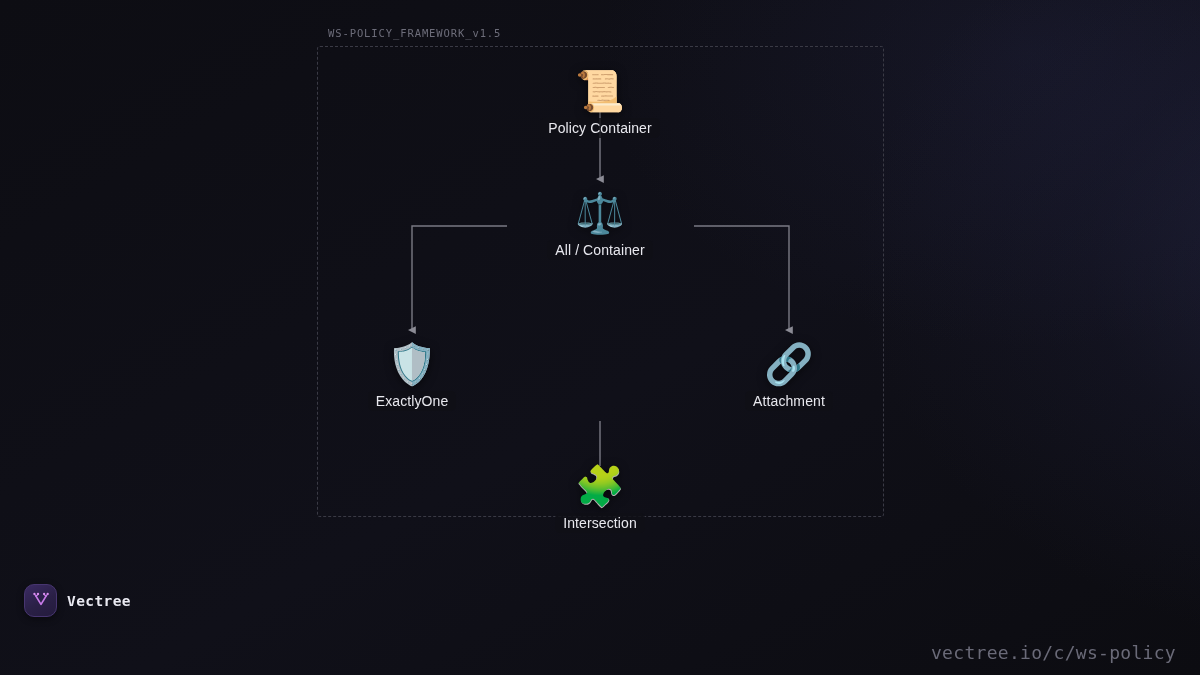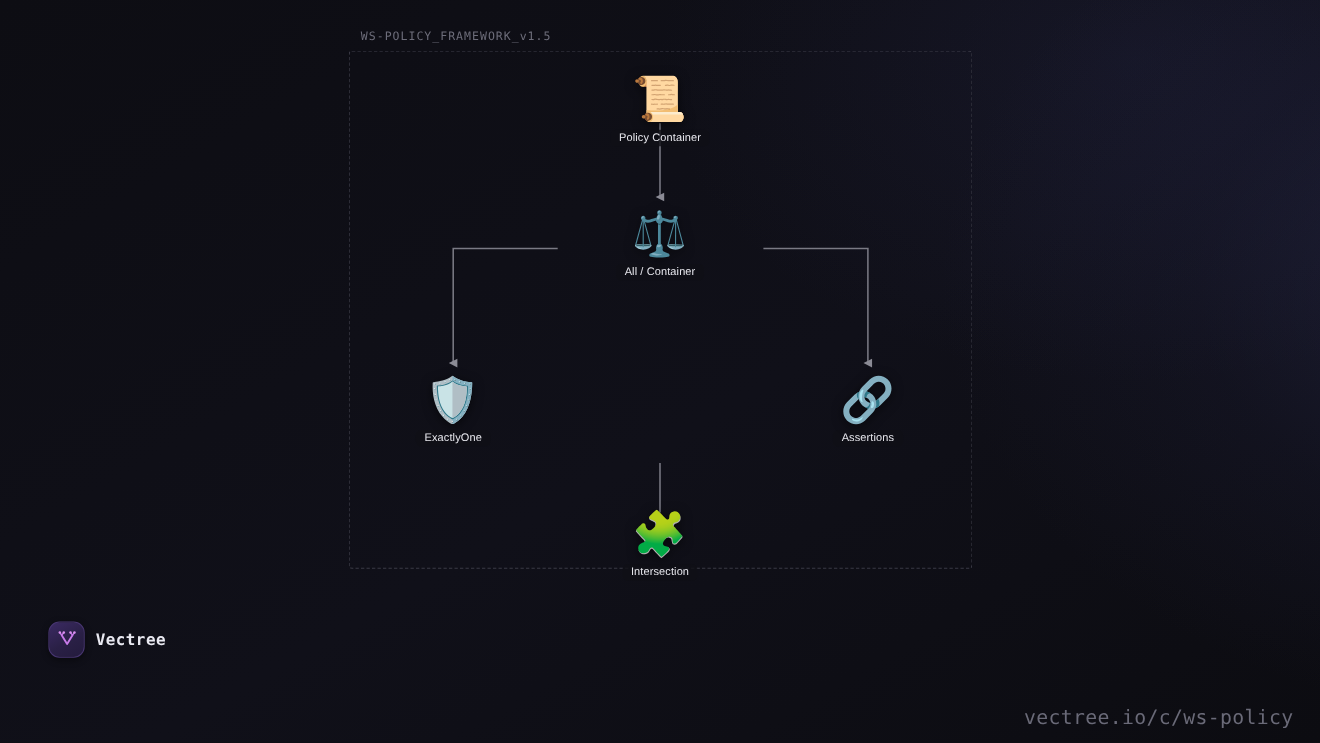--- a/index.html
+++ b/index.html
@@ -57,7 +57,7 @@
   }
   .node-label {
     margin-top:4px;
-    font-size:10px;
+    font-size:14px;
     color:#e8e8ee;
     white-space:nowrap;
     padding:2px 8px;

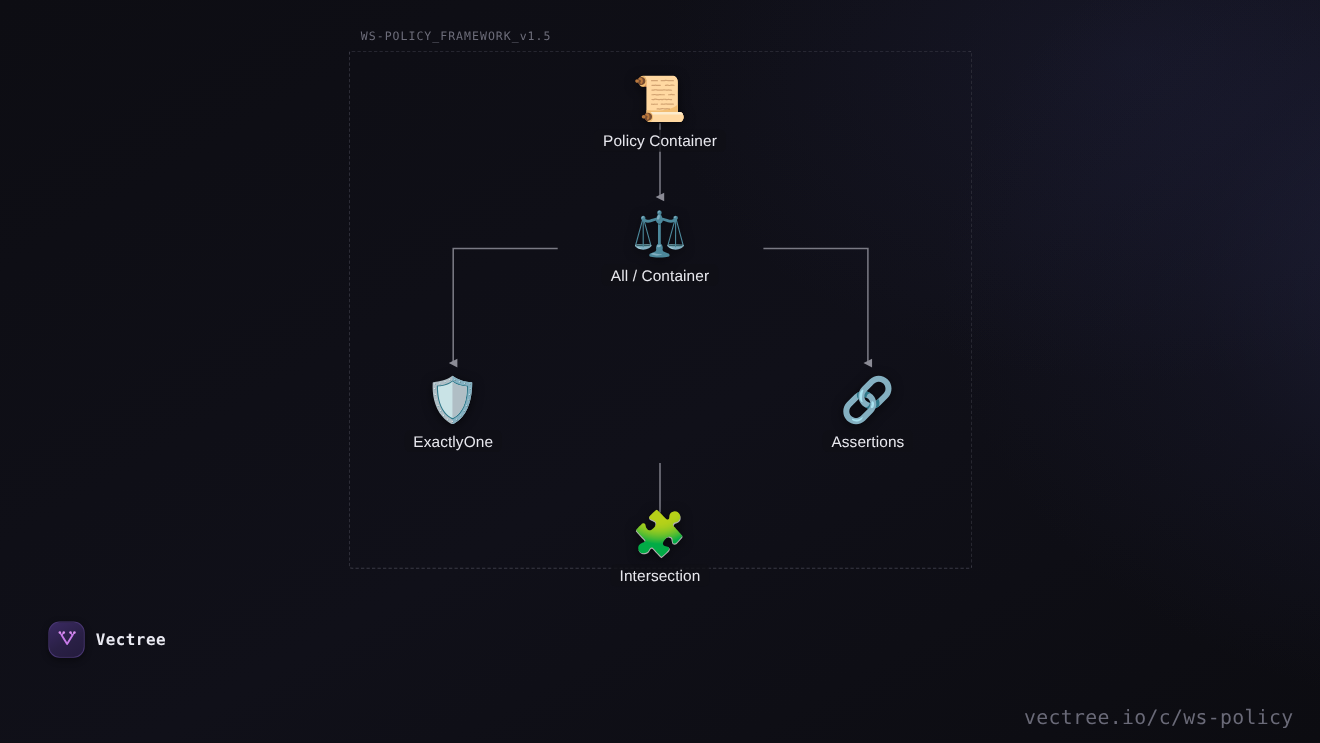--- a/index.html
+++ b/index.html
@@ -139,7 +139,7 @@
 
   <div class="node" style="left:789px; top:341px;">
     <div class="node-icon">🔗</div>
-    <div class="node-label">Assertions</div>
+    <div class="node-label">Attachment</div>
   </div>
 
   <div class="node" style="left:600px; top:463px;">

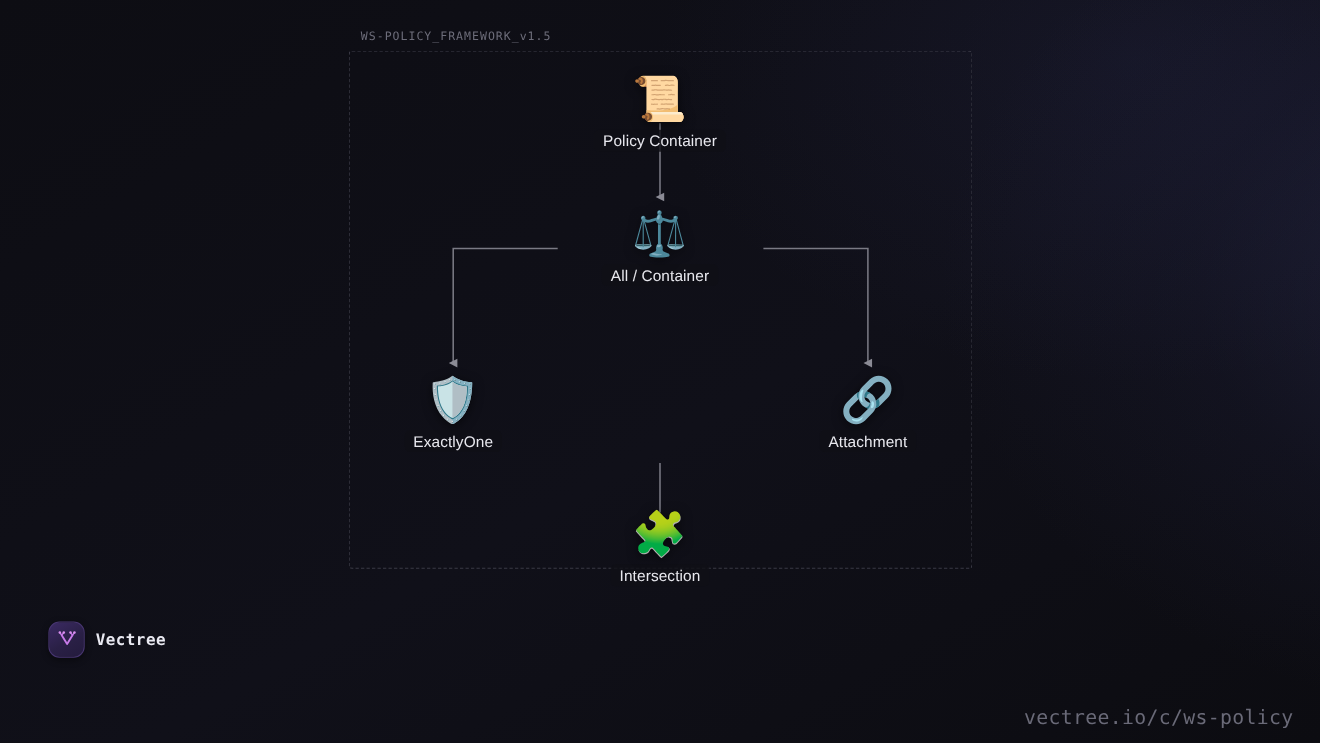--- a/index.html
+++ b/index.html
@@ -69,8 +69,8 @@
   
   #footer { position:absolute; left:0; bottom:0; width:1200px; height:120px; }
   #brand-row {
-    position:absolute; left:24px; top:10px;
-    display:flex; align-items:center; gap:10px;margin-left:20px;
+    position:absolute; left:24px; top:29px;
+    display:flex; align-items:center; gap:10px;
   }
   #brand-logo {
     width:33px; height:33px;

